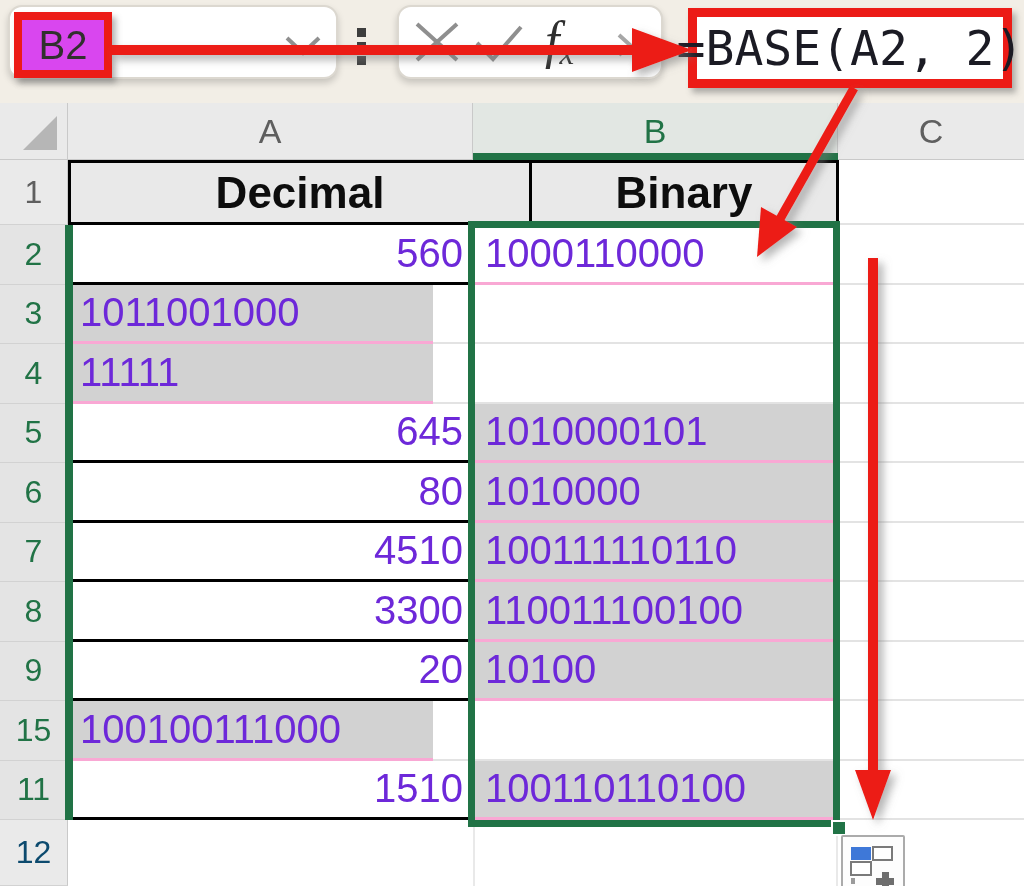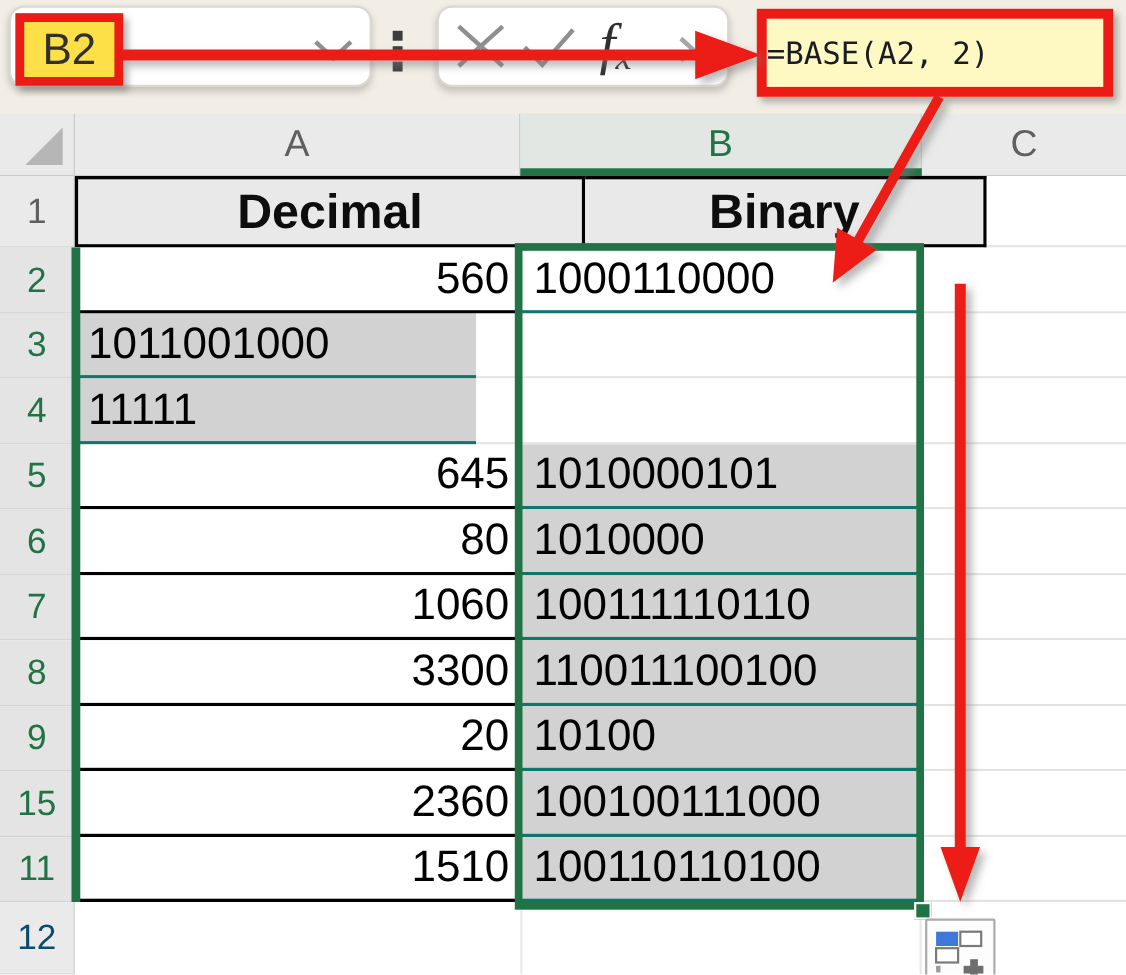--- a/index.html
+++ b/index.html
@@ -19,7 +19,7 @@
   }
   .b2box {
     position:absolute; left:4px; top:5px; width:98px; height:66px;
-    border:8px solid var(--red); background:#fde047;
+    border:8px solid var(--red); background:#d946ef;
     display:flex; align-items:center; justify-content:center;
     font-size:40px; color:#31302e; box-shadow:4px 5px 6px rgba(90,90,90,.45);
   }

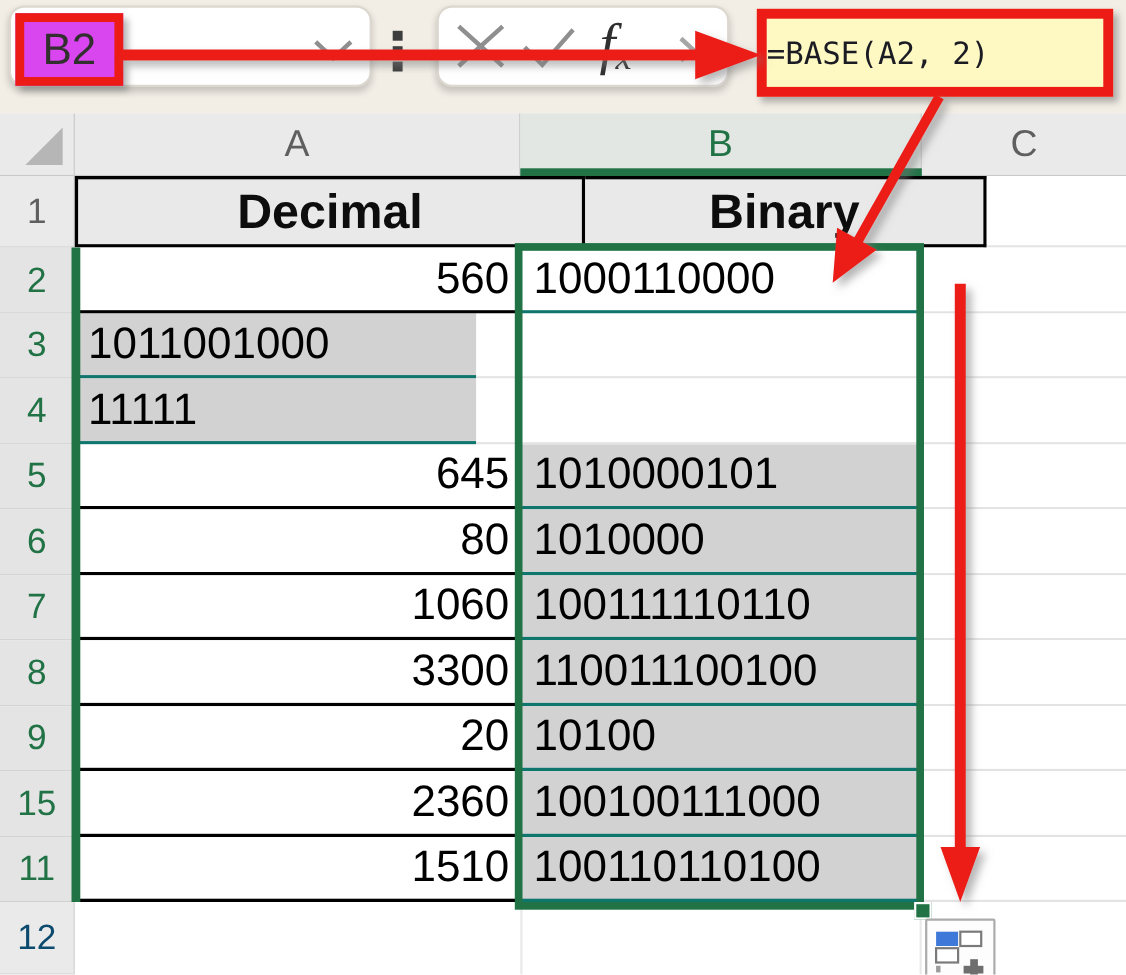--- a/index.html
+++ b/index.html
@@ -41,9 +41,9 @@
 
   .formulabox {
     position:absolute; left:688px; top:8px; width:324px; height:80px;
-    border:9px solid var(--red); background:#fef9c3;
-    display:flex; align-items:center; 
-    font-family:"DejaVu Sans Mono", monospace; font-size:28px; color:#1b1b24;
+    border:9px solid var(--red); background:#ffffff;
+    display:flex; align-items:center; justify-content:center;
+    font-family:"DejaVu Sans Mono", monospace; font-size:48px; color:#1b1b24;
     white-space:pre; box-shadow:4px 5px 6px rgba(90,90,90,.45);
   }
 

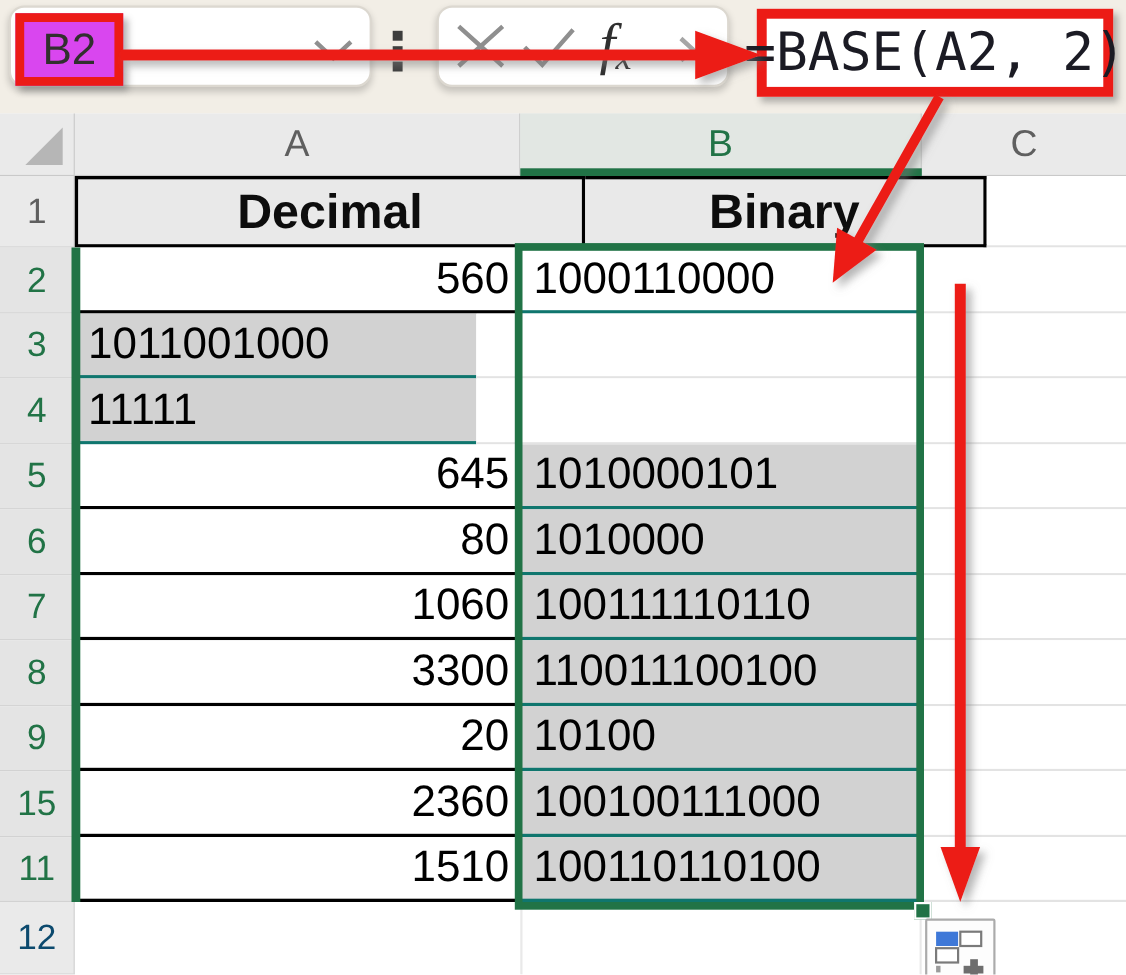--- a/index.html
+++ b/index.html
@@ -74,7 +74,7 @@
     border-top:3px solid #000; border-bottom:3px solid #000;
   }
   .hdr-row .ha { width:464px; border-left:3px solid #000; border-right:3px solid #000; }
-  .hdr-row .hb { width:365px; border-right:3px solid #000; }
+  .hdr-row .hb { width:307px; border-right:3px solid #000; }
   .hdr-row .hc { flex:1; border-bottom:2px solid #e3e3e3; background:#fff; }
 
   .drow { height:59.5px; }

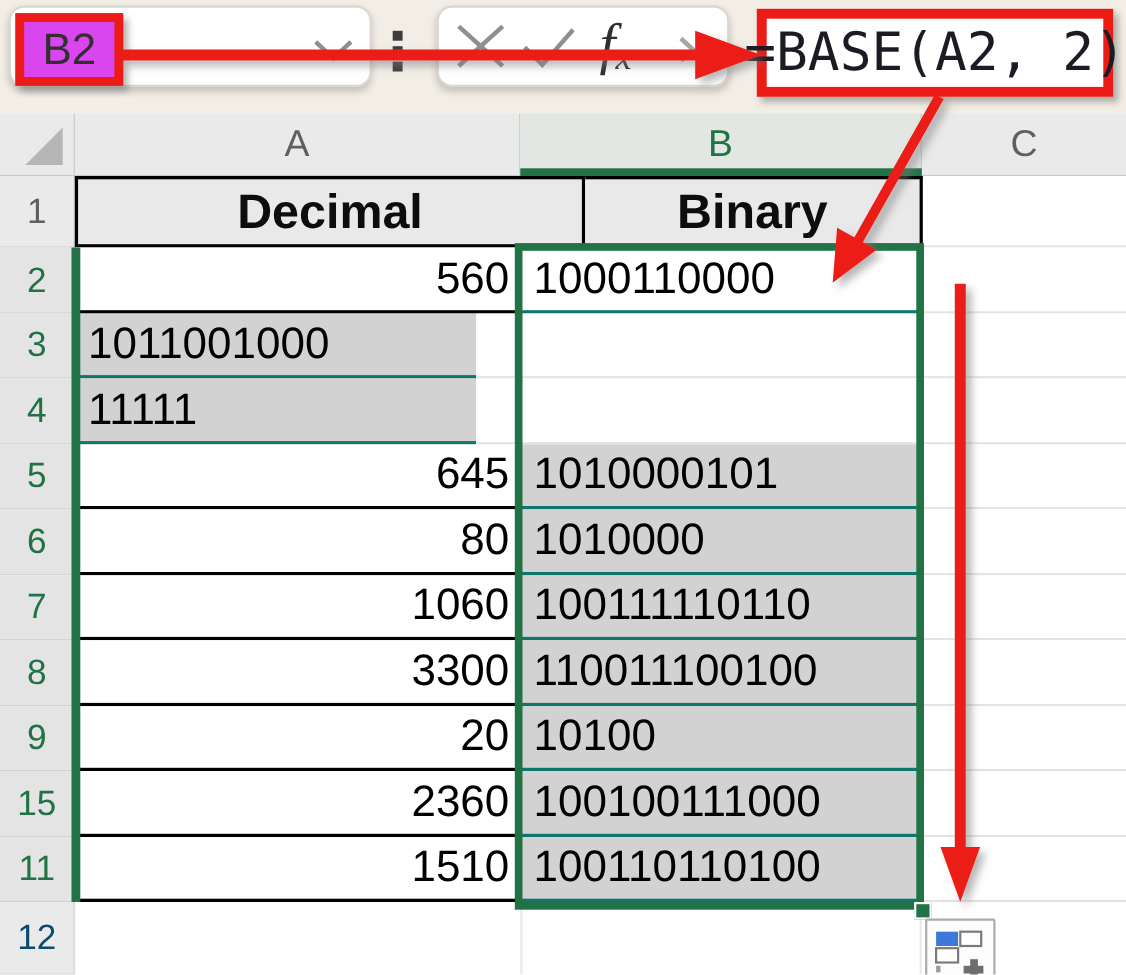--- a/index.html
+++ b/index.html
@@ -78,7 +78,7 @@
   .hdr-row .hc { flex:1; border-bottom:2px solid #e3e3e3; background:#fff; }
 
   .drow { height:59.5px; }
-  .ca, .cb, .cc { display:flex; align-items:center; font-size:40px; color:#000000; }
+  .ca, .cb, .cc { display:flex; align-items:center; font-size:40px; color:#6d28d9; }
   .ca { width:405px; background:#fff; border-bottom:3px solid #000; justify-content:flex-end; padding-right:10px; }
   .cb { width:365px; background:#d2d2d2; border-bottom:3px solid #0f766e; padding-left:12px; }
   .drow.active .cb { background:#fff; }

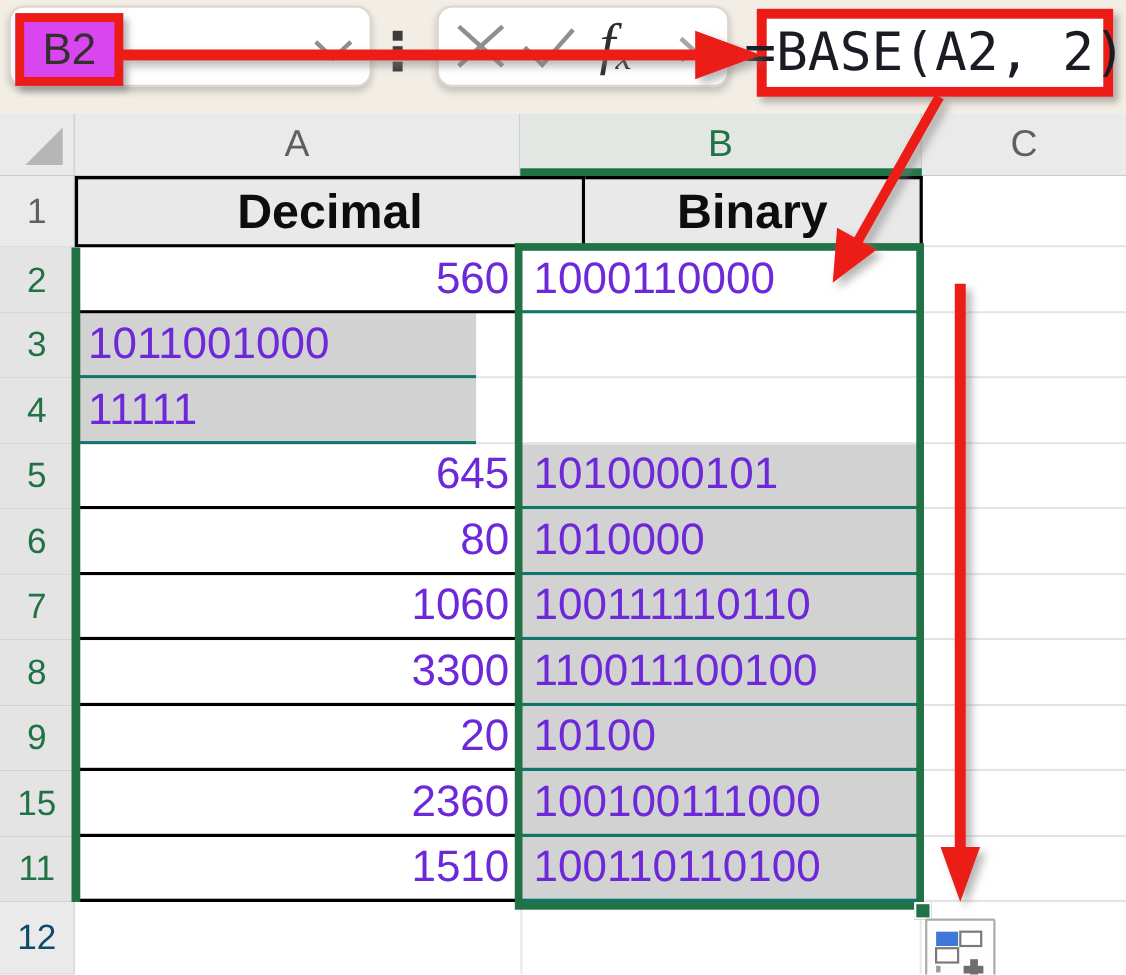--- a/index.html
+++ b/index.html
@@ -80,7 +80,7 @@
   .drow { height:59.5px; }
   .ca, .cb, .cc { display:flex; align-items:center; font-size:40px; color:#6d28d9; }
   .ca { width:405px; background:#fff; border-bottom:3px solid #000; justify-content:flex-end; padding-right:10px; }
-  .cb { width:365px; background:#d2d2d2; border-bottom:3px solid #0f766e; padding-left:12px; }
+  .cb { width:365px; background:#d2d2d2; border-bottom:3px solid #f9a8d4; padding-left:12px; }
   .drow.active .cb { background:#fff; }
   .cc { flex:1; background:#fff; border-bottom:2px solid #e3e3e3; }
 

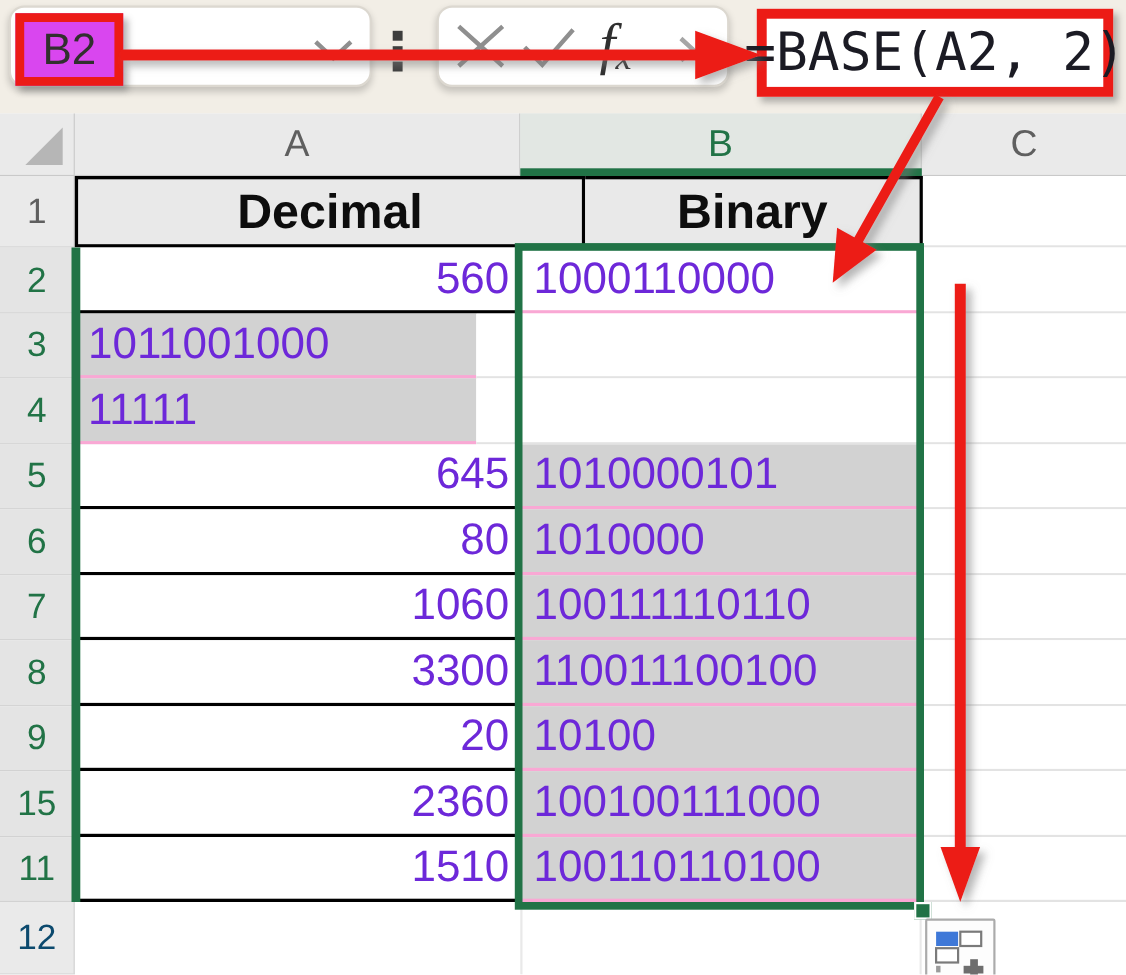--- a/index.html
+++ b/index.html
@@ -199,7 +199,7 @@
   </div>
   <div class="row drow sel">
     <div class="rh">7</div>
-    <div class="ca">1060</div>
+    <div class="ca">4510</div>
     <div class="cb">100111110110</div>
     <div class="cc"></div>
   </div>

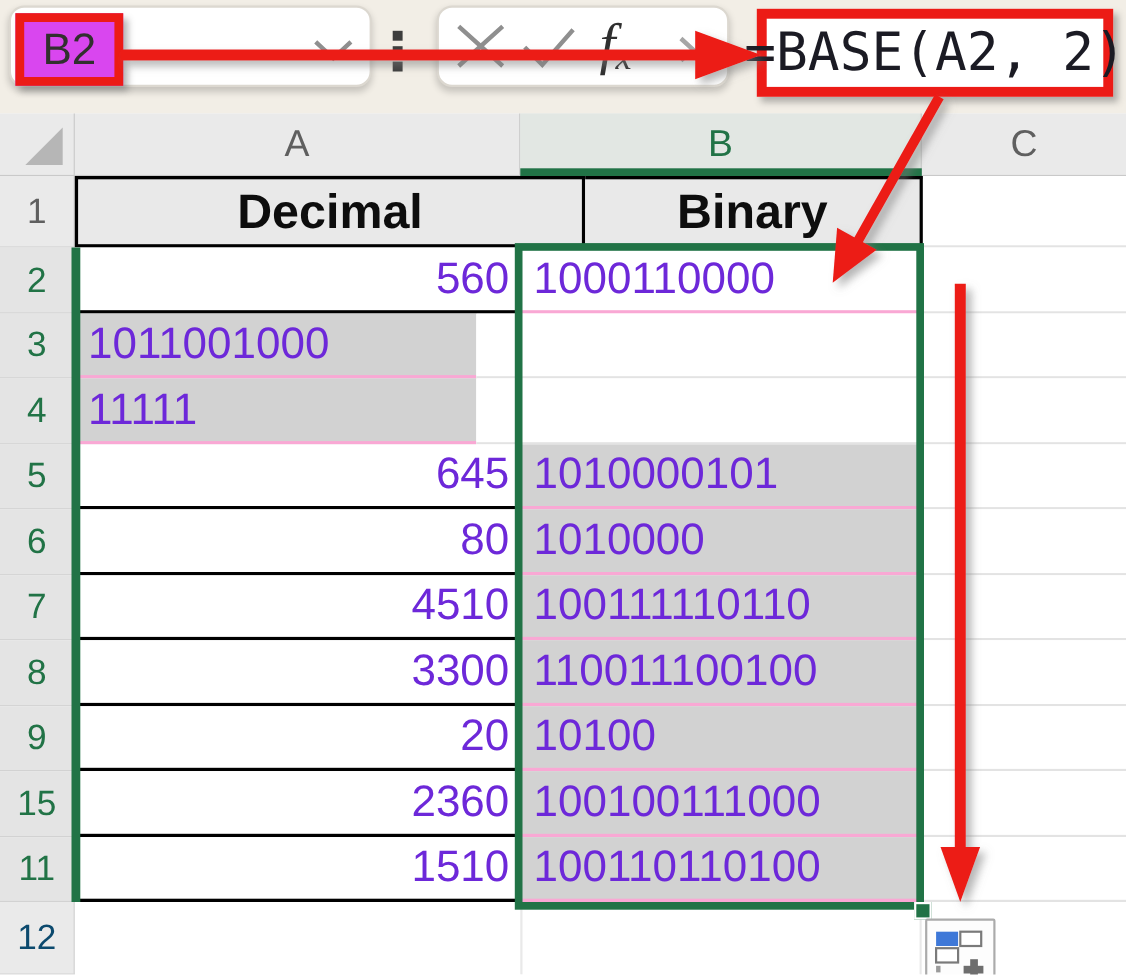--- a/index.html
+++ b/index.html
@@ -217,7 +217,6 @@
   </div>
   <div class="row drow sel">
     <div class="rh">15</div>
-    <div class="ca">2360</div>
     <div class="cb">100100111000</div>
     <div class="cc"></div>
   </div>

